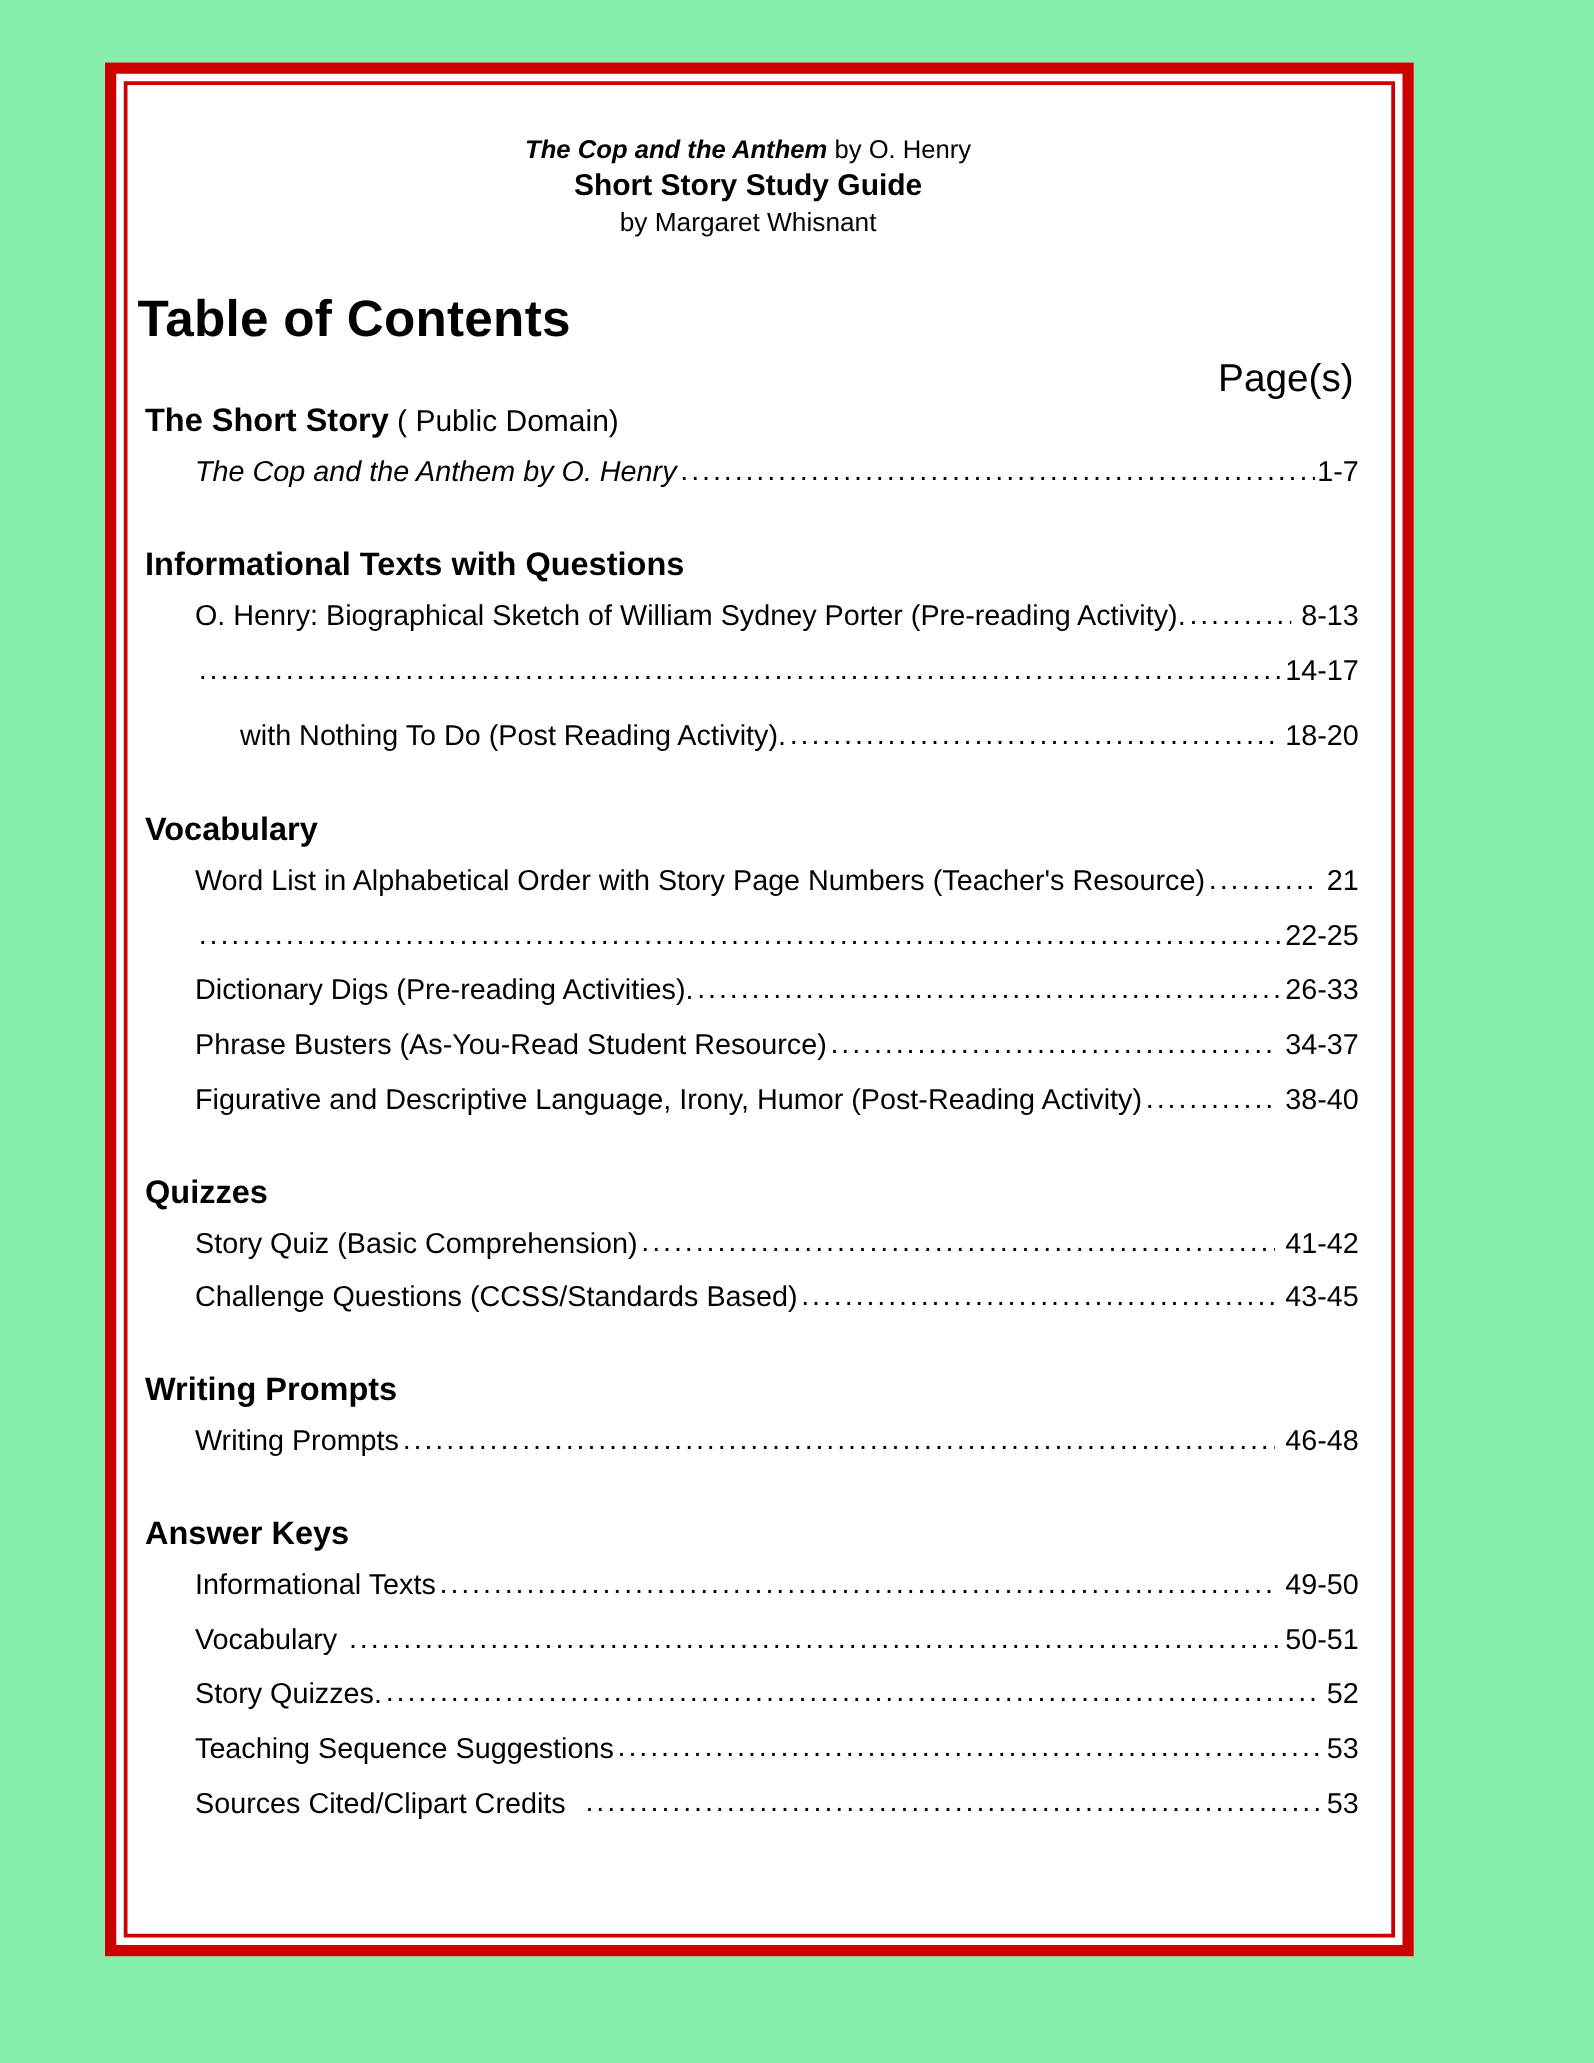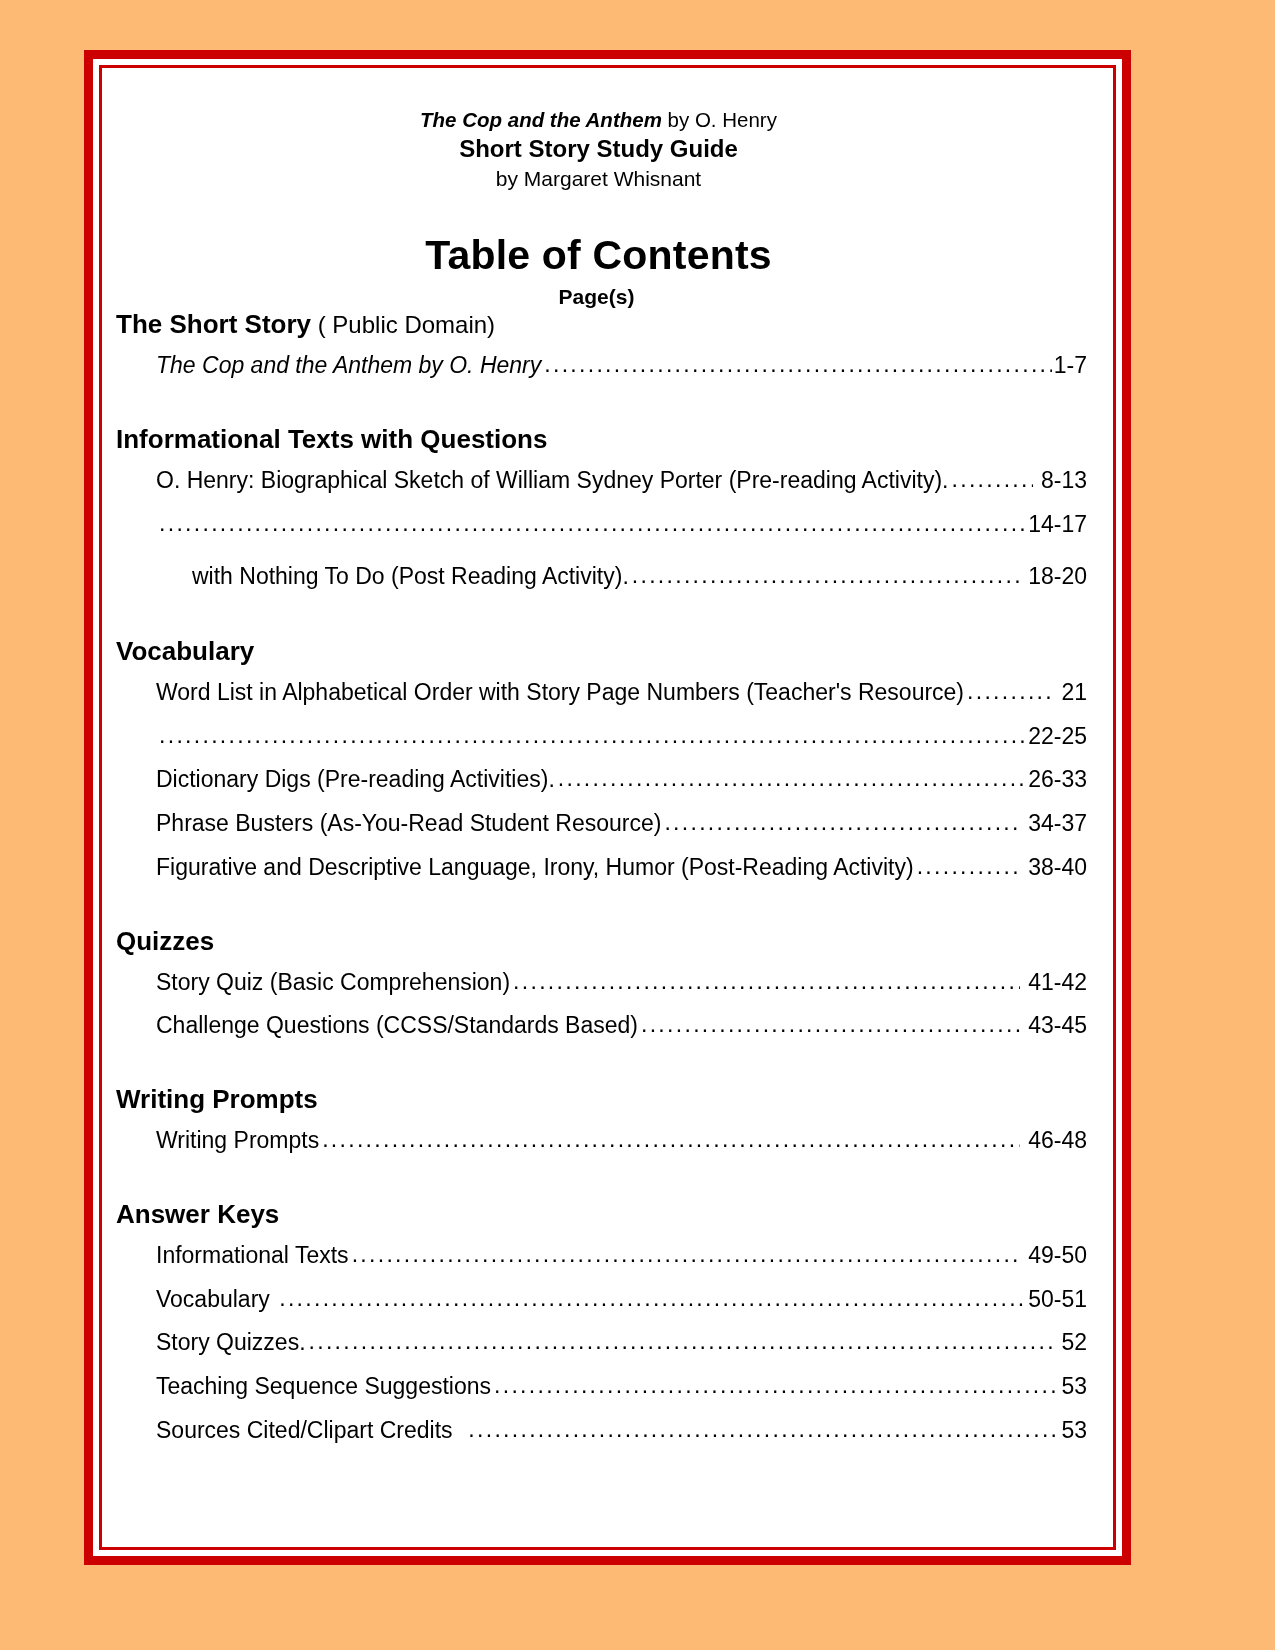--- a/index.html
+++ b/index.html
@@ -18,7 +18,7 @@
     width: 1275px;
     height: 1650px;
     box-sizing: border-box;
-    background: #fdba74;
+    background: #86efac;
   }
   
   .border-outer {

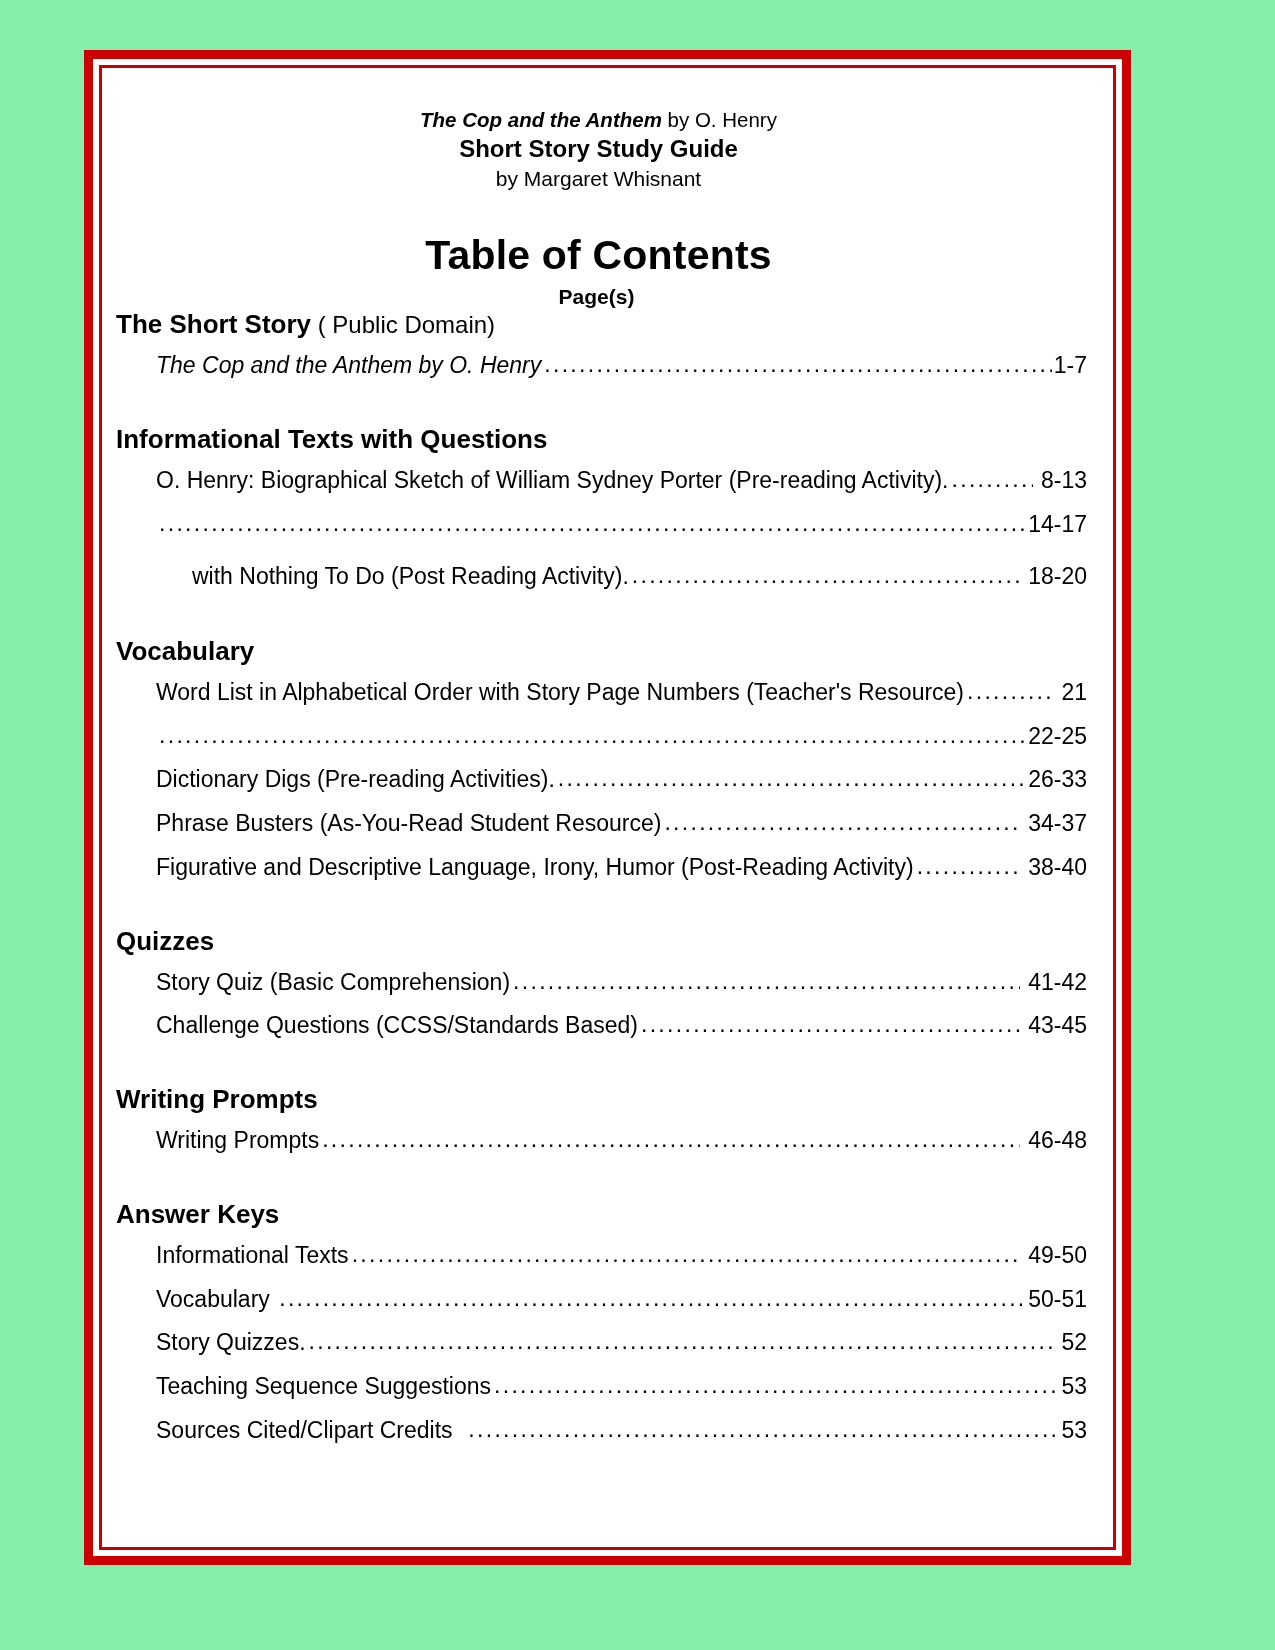--- a/index.html
+++ b/index.html
@@ -74,7 +74,6 @@
     font-size: 21px;
   }
   .toc-title {
-    text-align: center;
     font-size: 41px;
     font-weight: bold;
     margin-top: 40px;

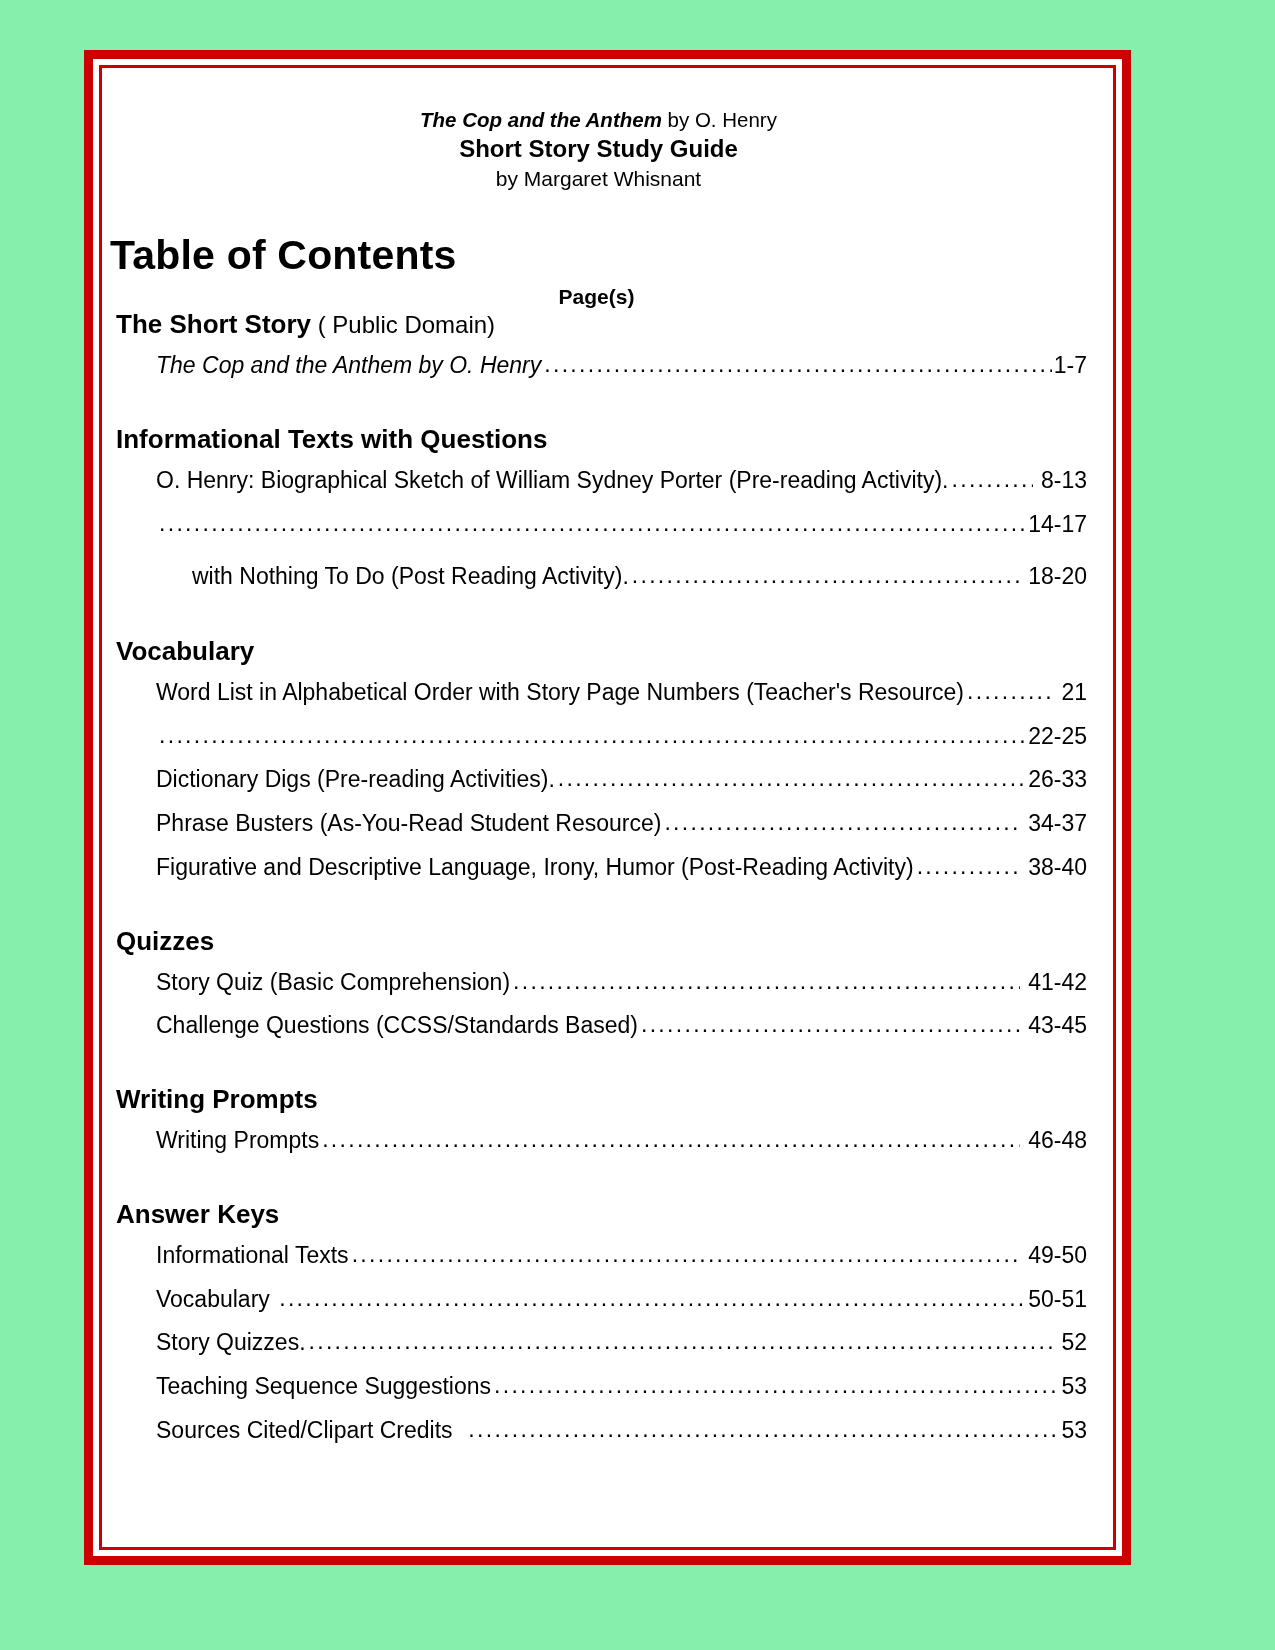--- a/index.html
+++ b/index.html
@@ -80,9 +80,9 @@
     letter-spacing: 0.2px;
   }
   .pages-label {
-    text-align: center;
-    font-size: 21px;
-    font-weight: bold;
+    text-align: right;
+    font-size: 31px;
+    font-weight: normal;
     margin-top: 6px;
     padding-right: 4px;
   }

